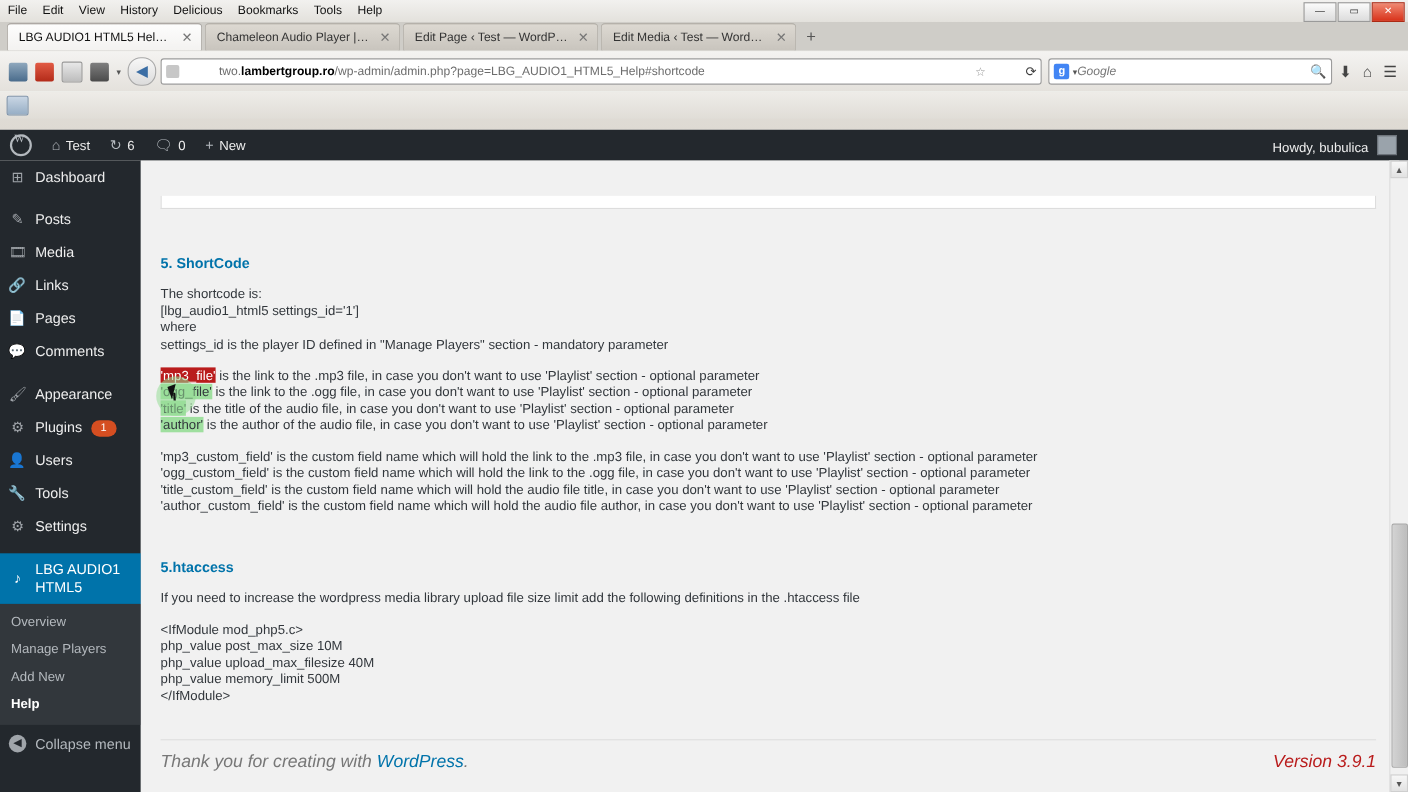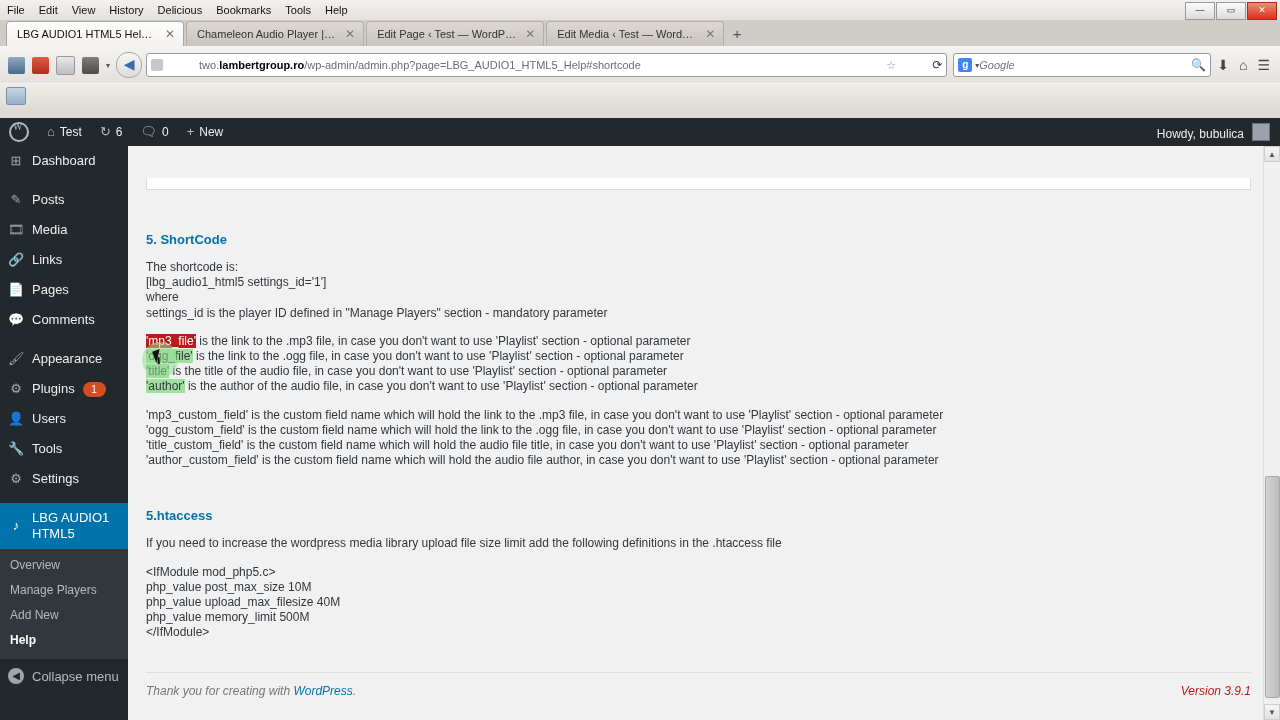--- a/index.html
+++ b/index.html
@@ -401,7 +401,7 @@
     width: 1105px;
     border-top: 1px solid #dedede;
     padding-top: 11px;
-    font-size: 12px;
+    font-size: 16px;
     color: #777;
     font-style: italic;
     display: flex;

